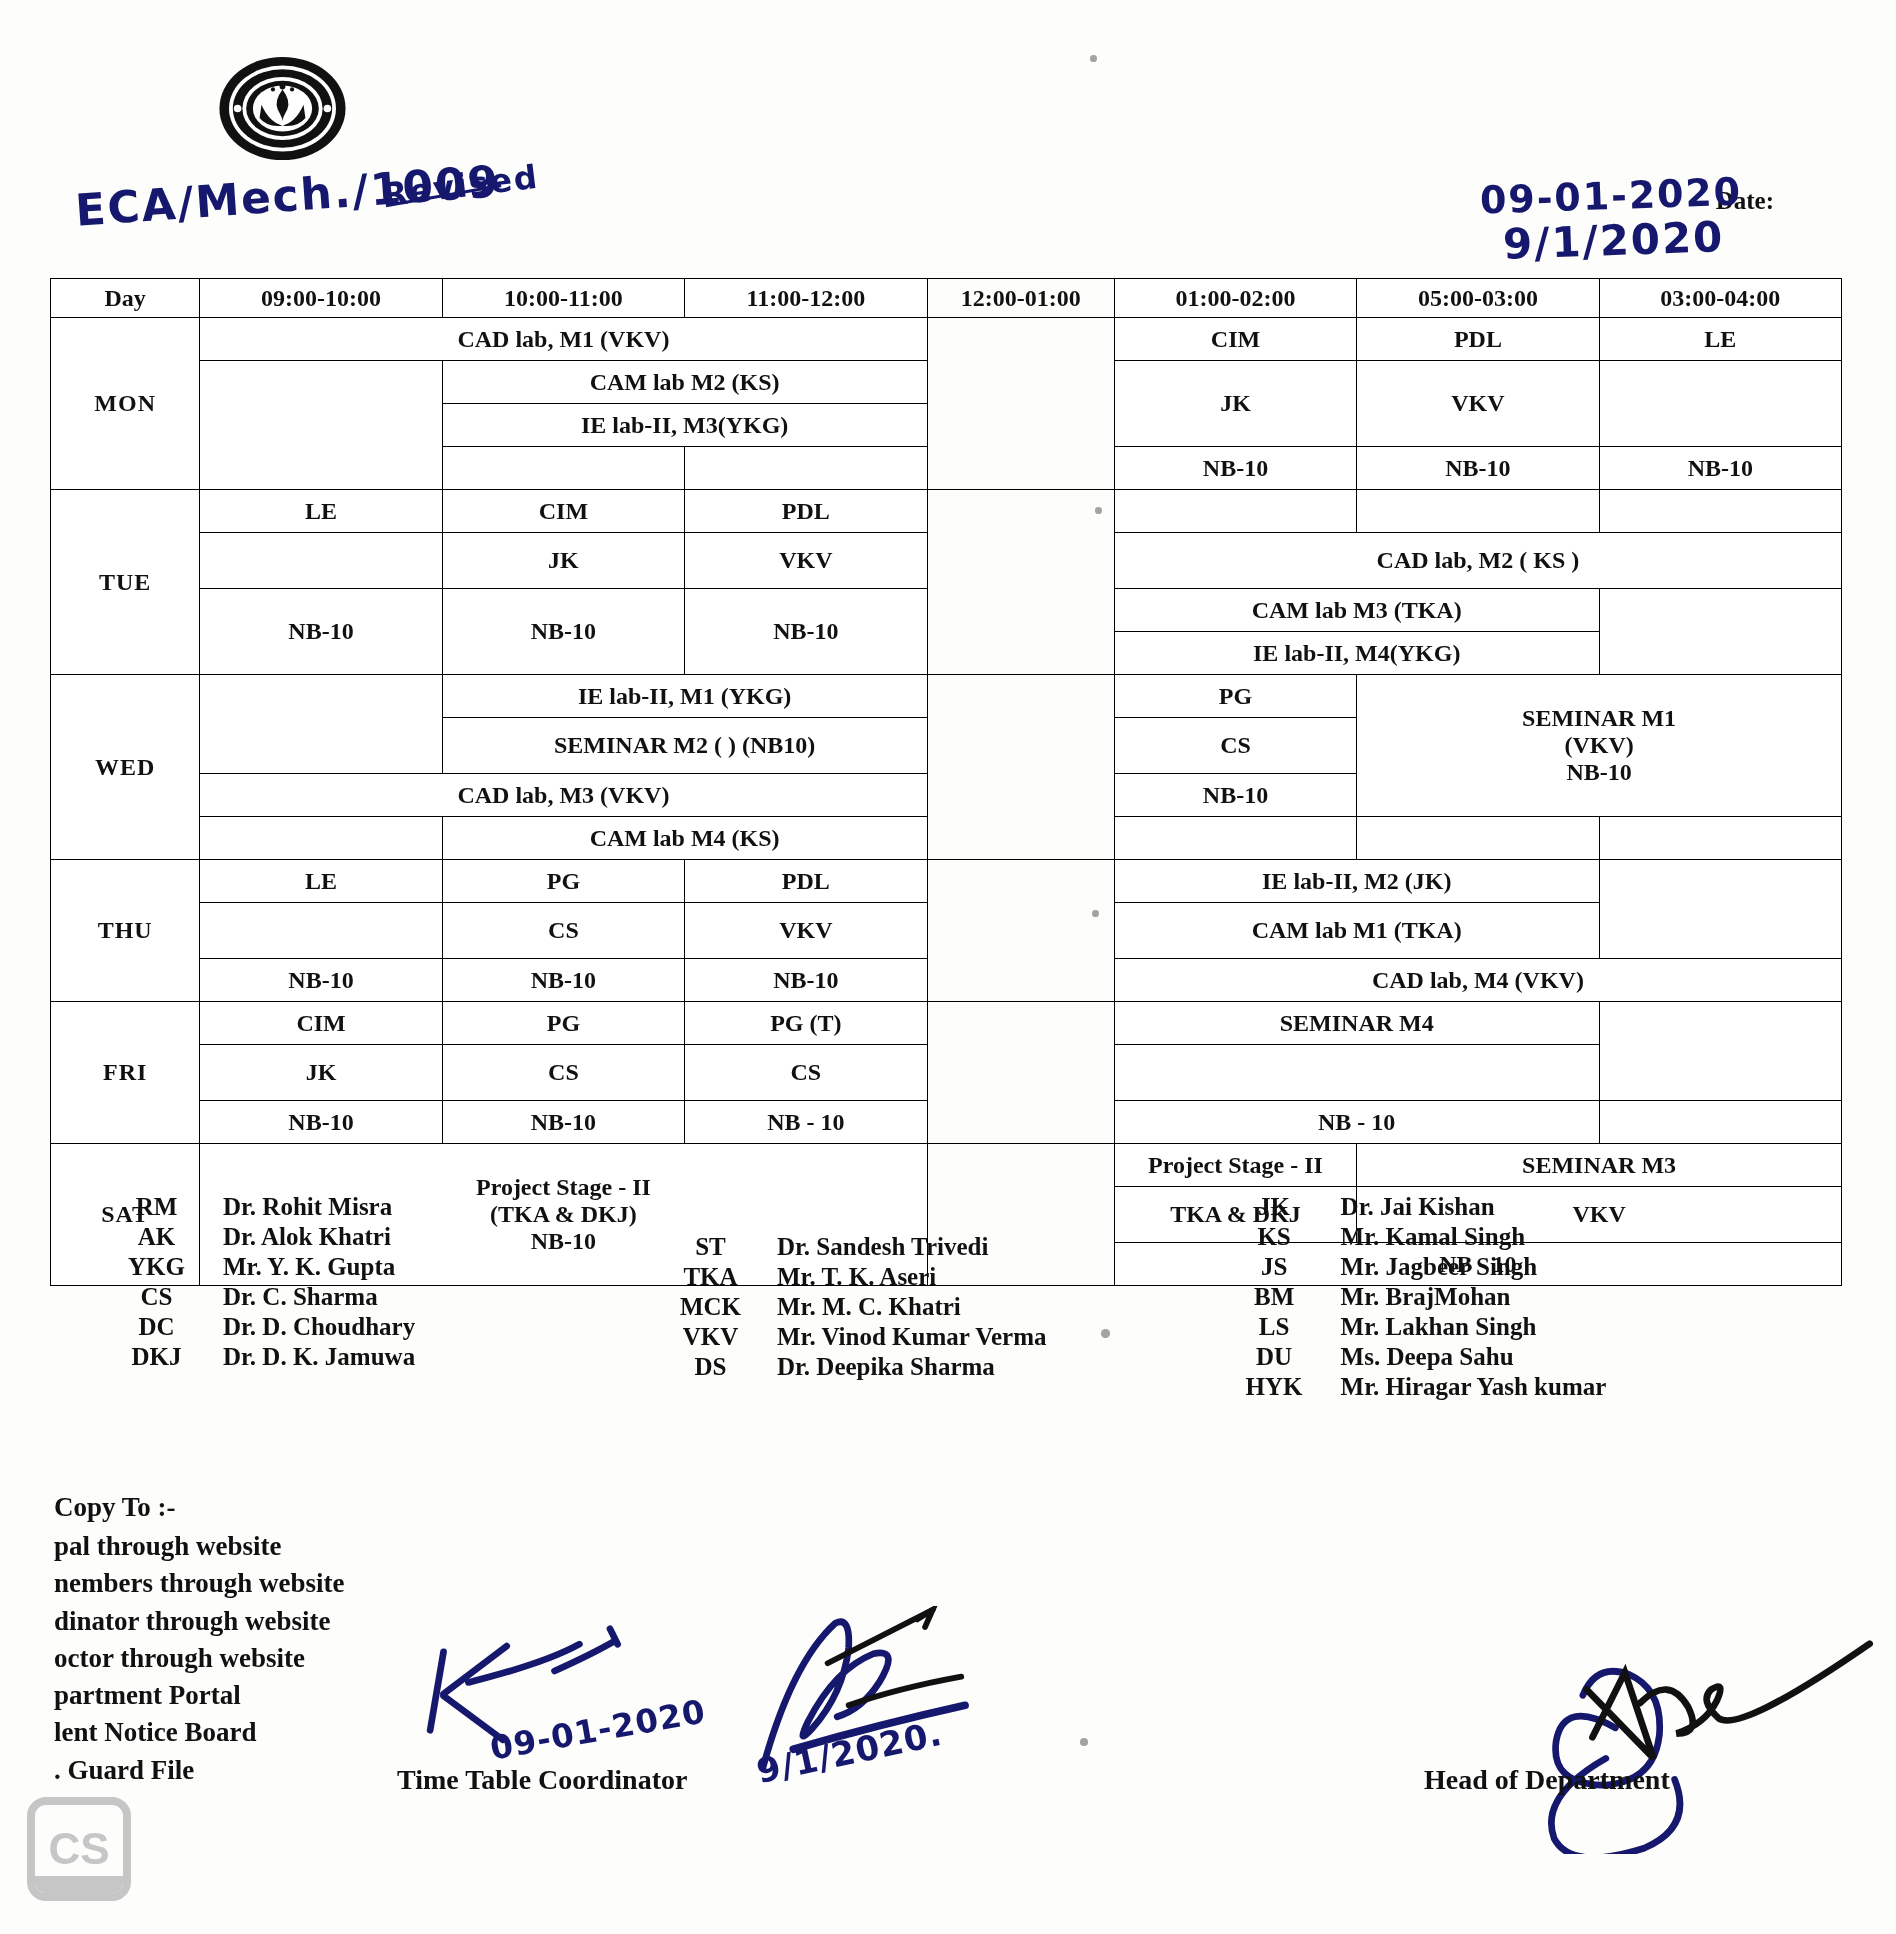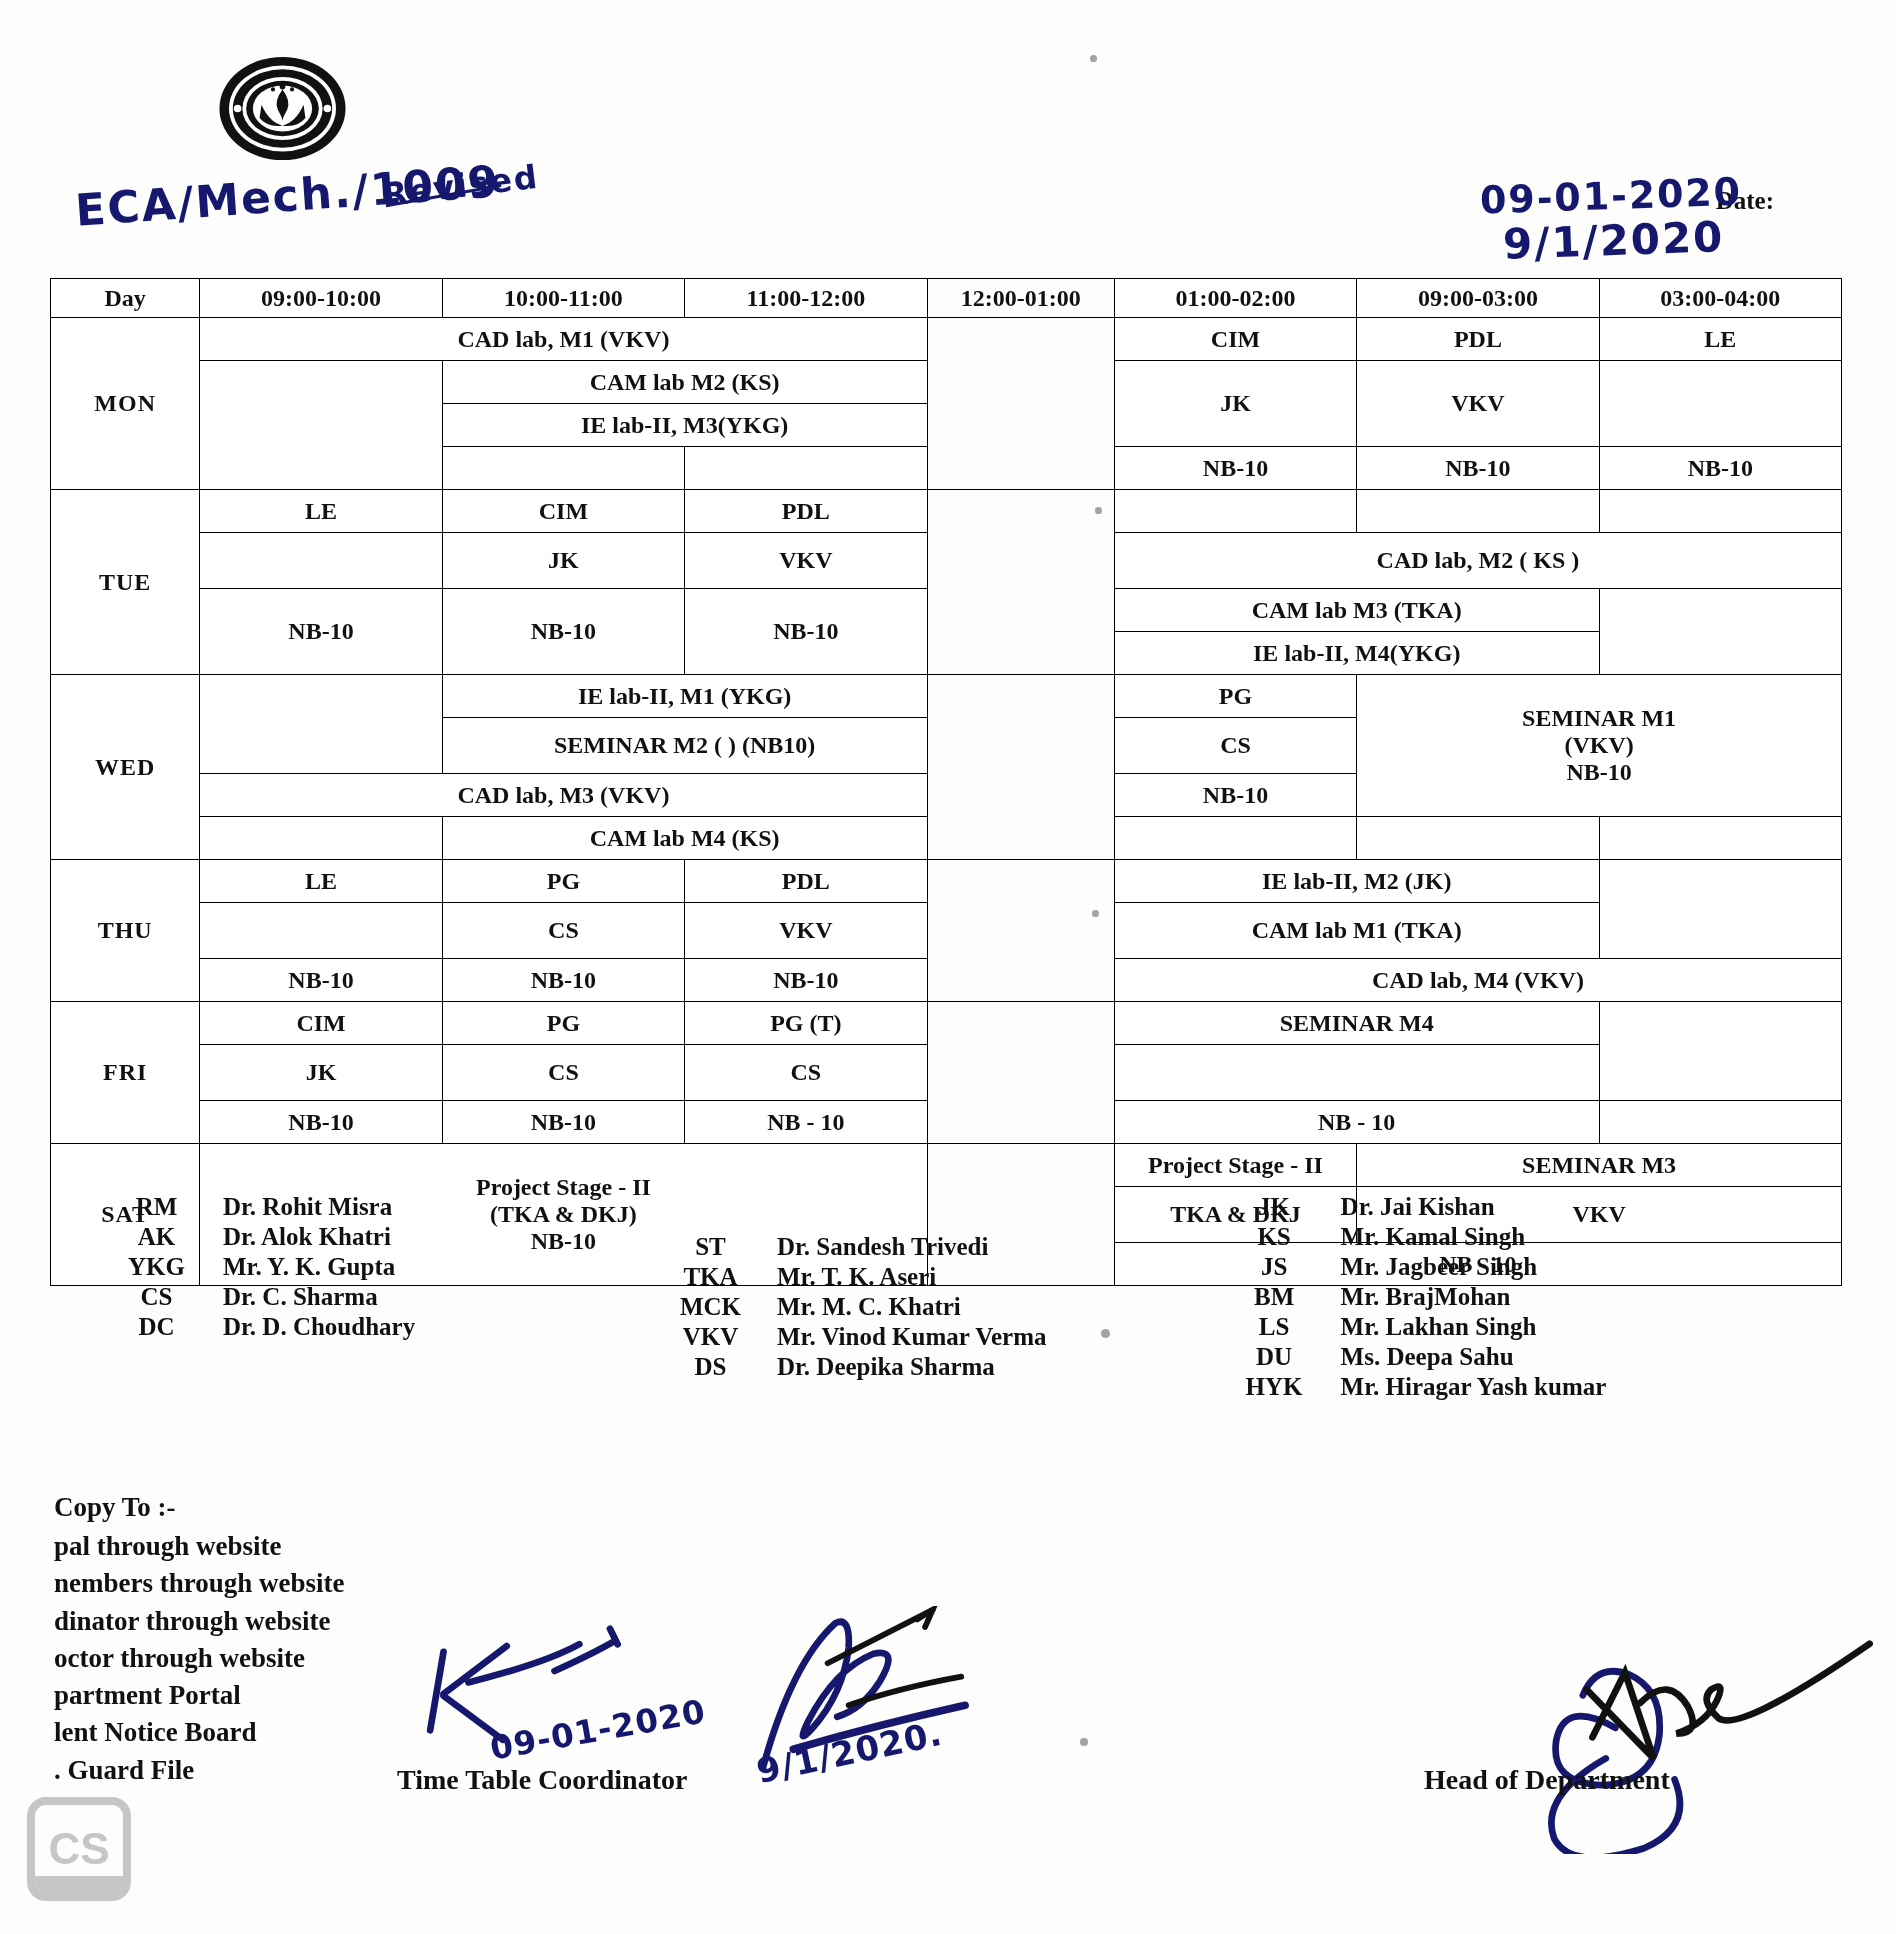--- a/index.html
+++ b/index.html
@@ -216,7 +216,7 @@
       <th>11:00-12:00</th>
       <th class="gapcell">12:00-01:00</th>
       <th>01:00-02:00</th>
-      <th>09:00-03:00</th>
+      <th>05:00-03:00</th>
       <th>03:00-04:00</th>
     </tr>
 

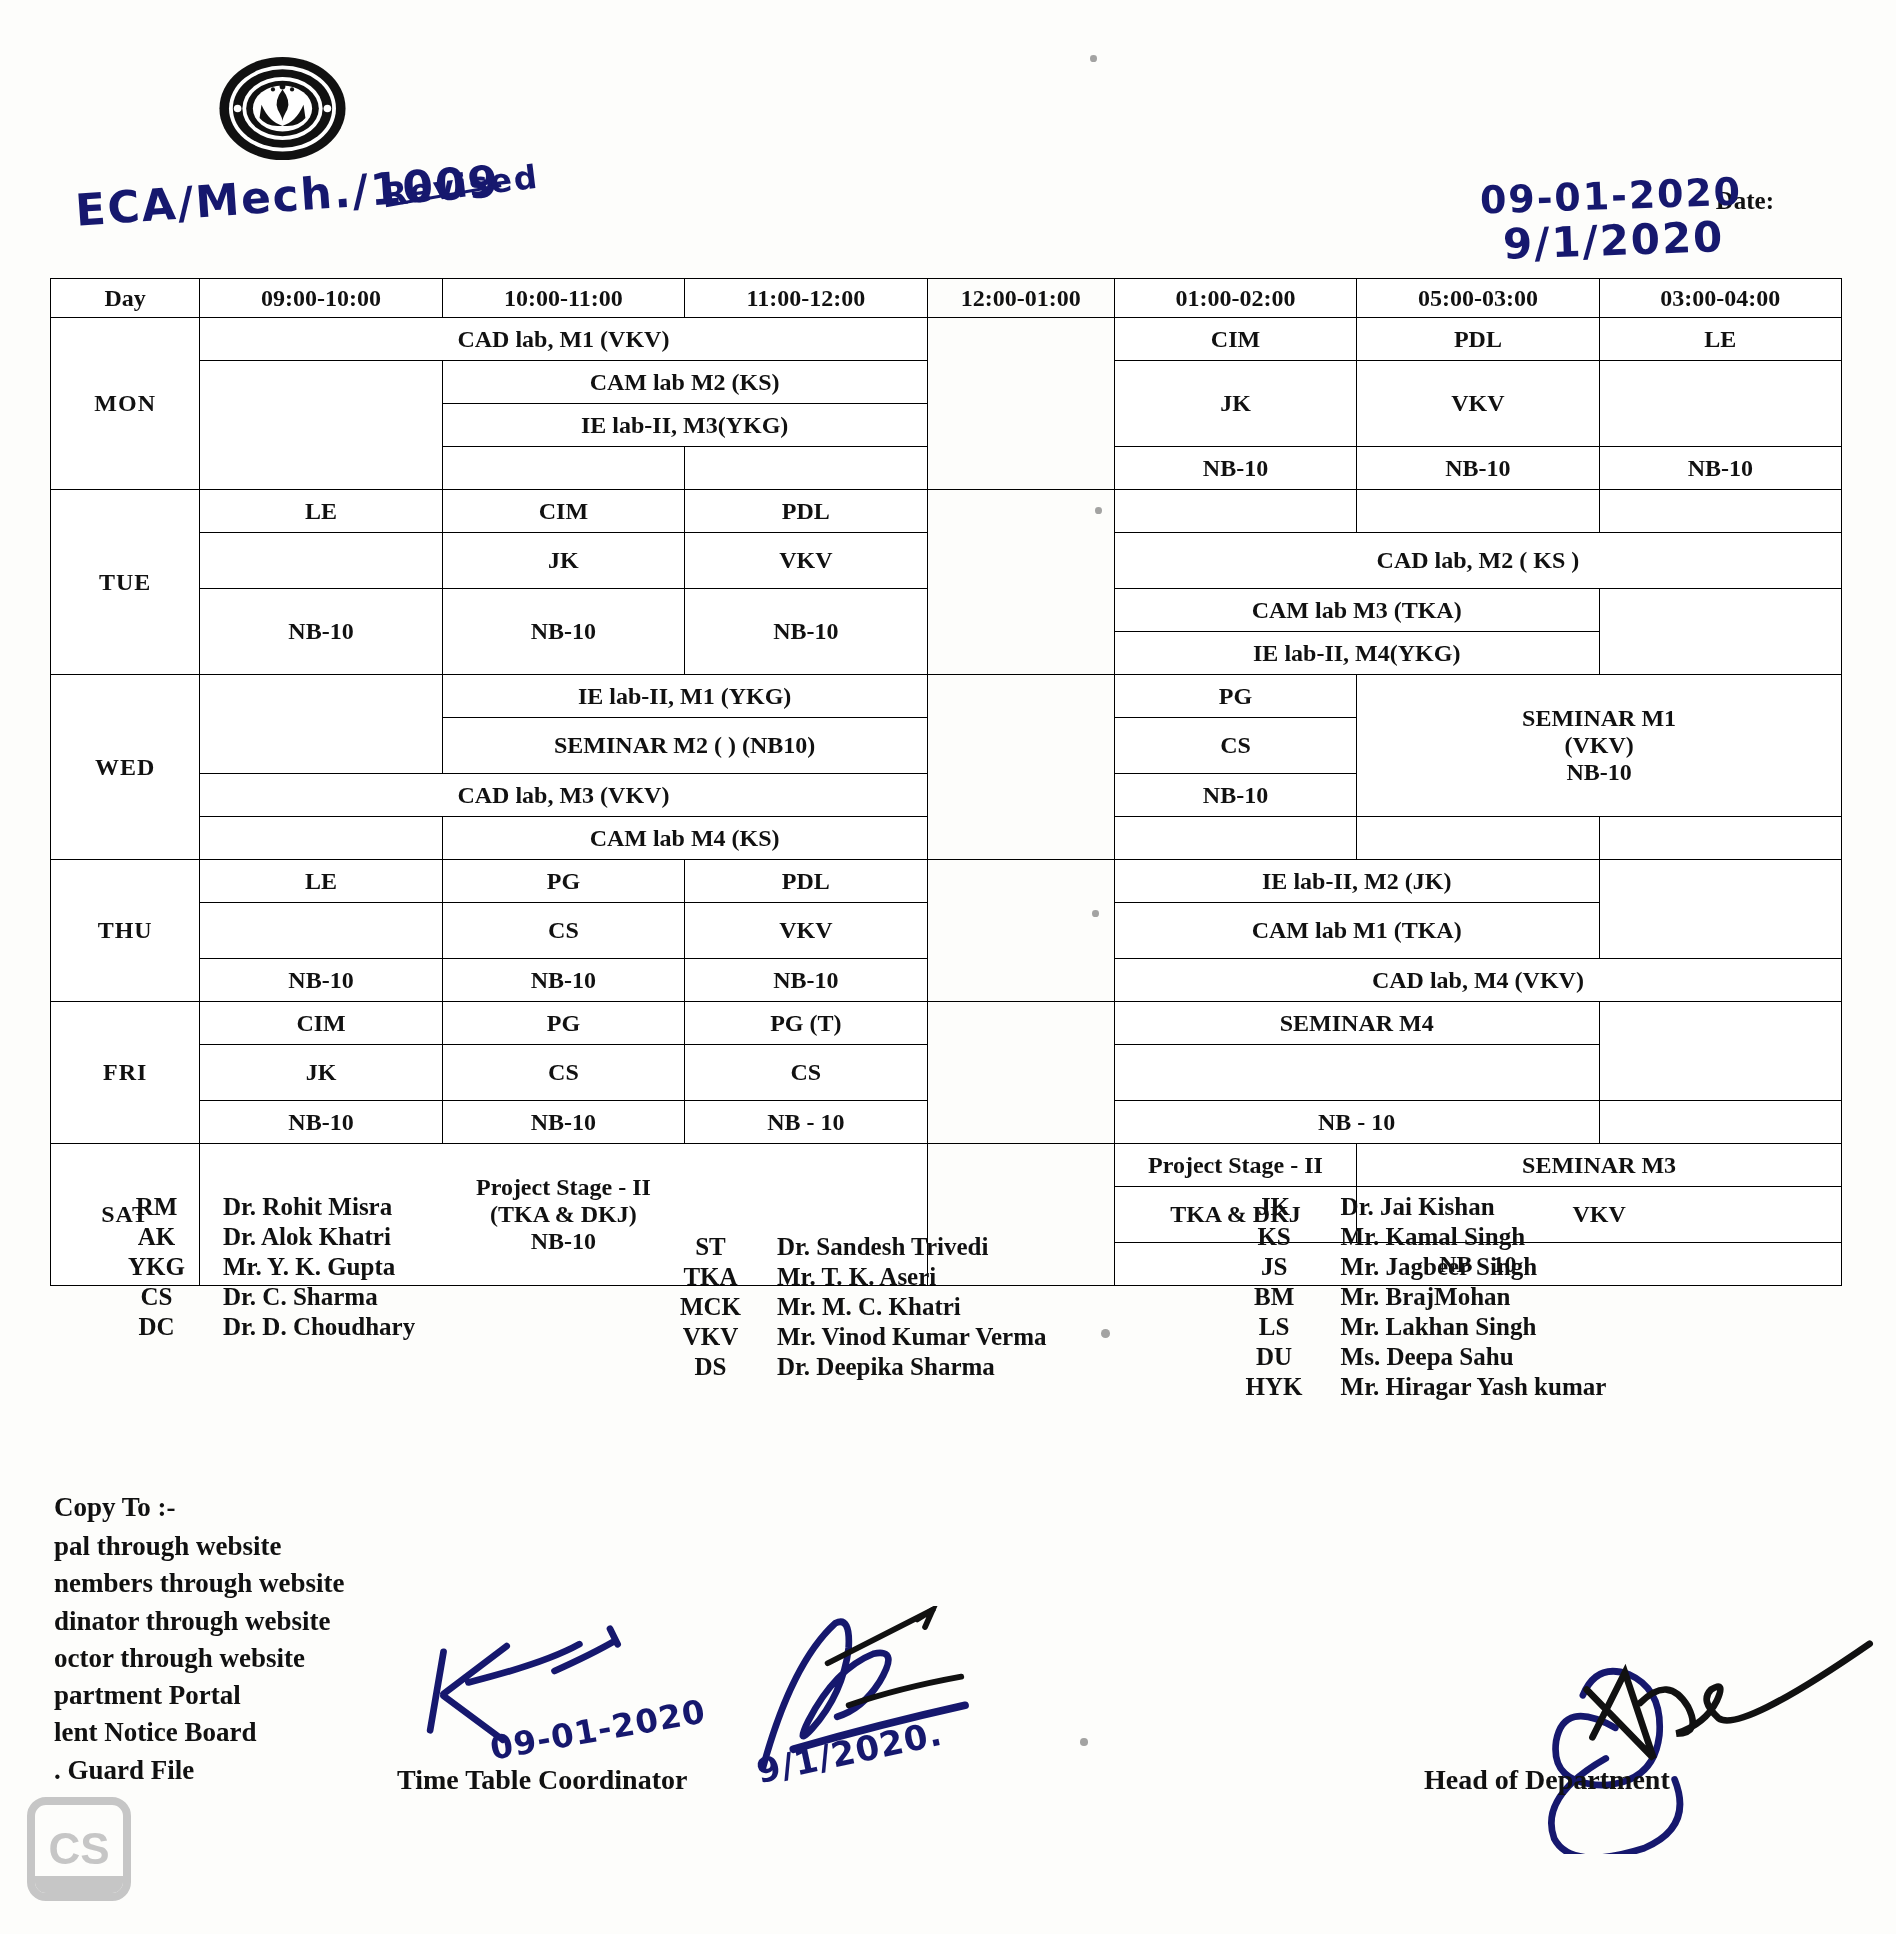--- a/index.html
+++ b/index.html
@@ -387,6 +387,10 @@
           <span class="legcode">DC</span>
           <span class="legname">Dr. D. Choudhary</span>
         </div>
+      <div class="legrow">
+          <span class="legcode">DKJ</span>
+          <span class="legname">Dr. D. K. Jamuwa</span>
+        </div>
     </div>
 
     <div class="legcol c2">

